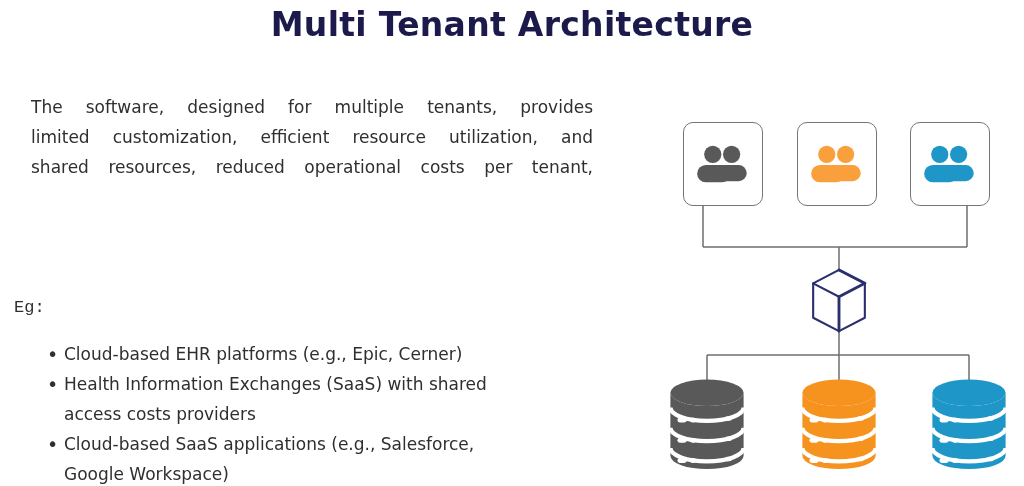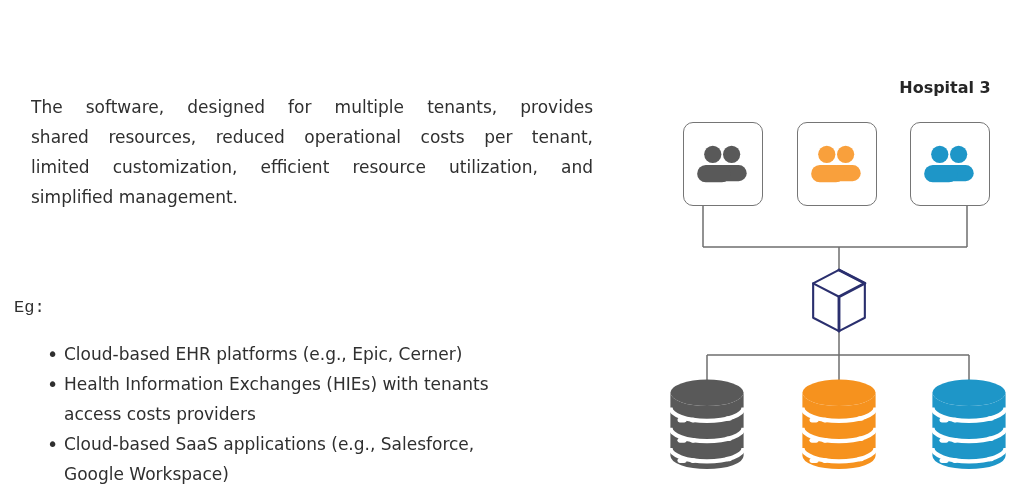--- a/index.html
+++ b/index.html
@@ -84,6 +84,7 @@
 
 <div class="canvas">
 
+  <h1 class="title" style="color: rgb(27, 26, 75);">Multi Tenant Architecture</h1>
 
   <div class="leftcol" style="color: rgb(47, 47, 47);">
     <div class="para">

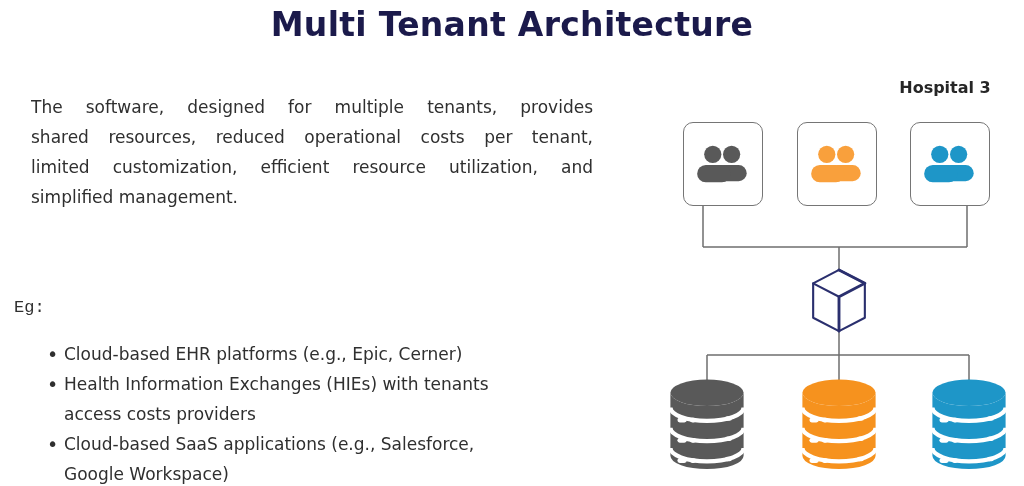--- a/index.html
+++ b/index.html
@@ -127,7 +127,6 @@
       </g>
     </svg>
 
-    <div class="tlabel t3" style="color: rgb(38, 38, 38);">Hospital 3</div>
 
     <div class="tbox b1" style="border-color: rgb(117, 117, 117);">
       <svg width="54" height="42" viewBox="0 0 100 78">

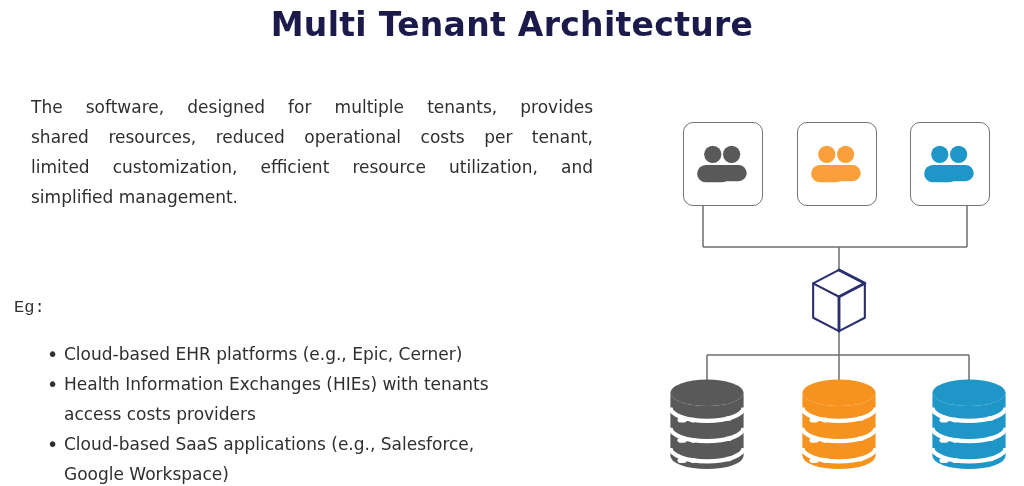--- a/index.html
+++ b/index.html
@@ -89,8 +89,8 @@
   <div class="leftcol" style="color: rgb(47, 47, 47);">
     <div class="para">
       <div class="jline">The software, designed for multiple tenants, provides</div>
+      <div class="jline">limited customization, efficient resource utilization, and</div>
       <div class="jline">shared resources, reduced operational costs per tenant,</div>
-      <div class="jline">limited customization, efficient resource utilization, and</div>
       <div class="jline last">simplified management.</div>
     </div>
 

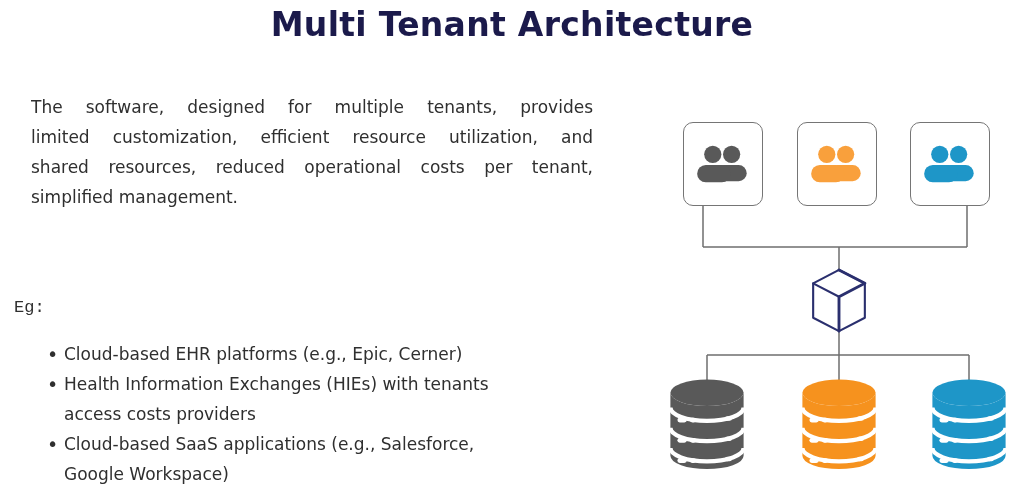--- a/index.html
+++ b/index.html
@@ -91,7 +91,6 @@
       <div class="jline">The software, designed for multiple tenants, provides</div>
       <div class="jline">limited customization, efficient resource utilization, and</div>
       <div class="jline">shared resources, reduced operational costs per tenant,</div>
-      <div class="jline last">simplified management.</div>
     </div>
 
     <div class="eg">Eg:</div>

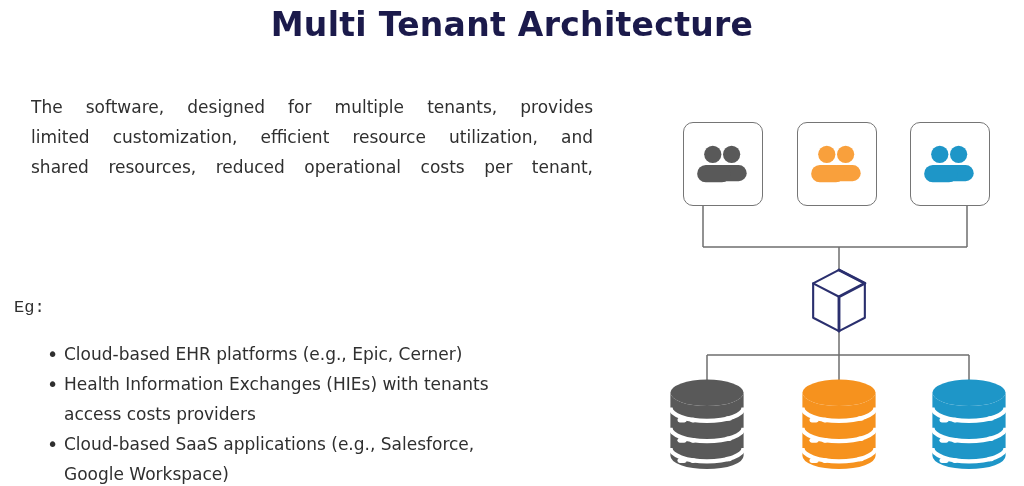--- a/index.html
+++ b/index.html
@@ -101,7 +101,7 @@
 
       </li>
       <li>
-        <div class="bline">Health Information Exchanges (HIEs) with tenants</div>
+        <div class="bline">Health Information Exchanges (SaaS) with shared</div>
         <div class="bline">access costs providers</div>
       </li>
       <li>

